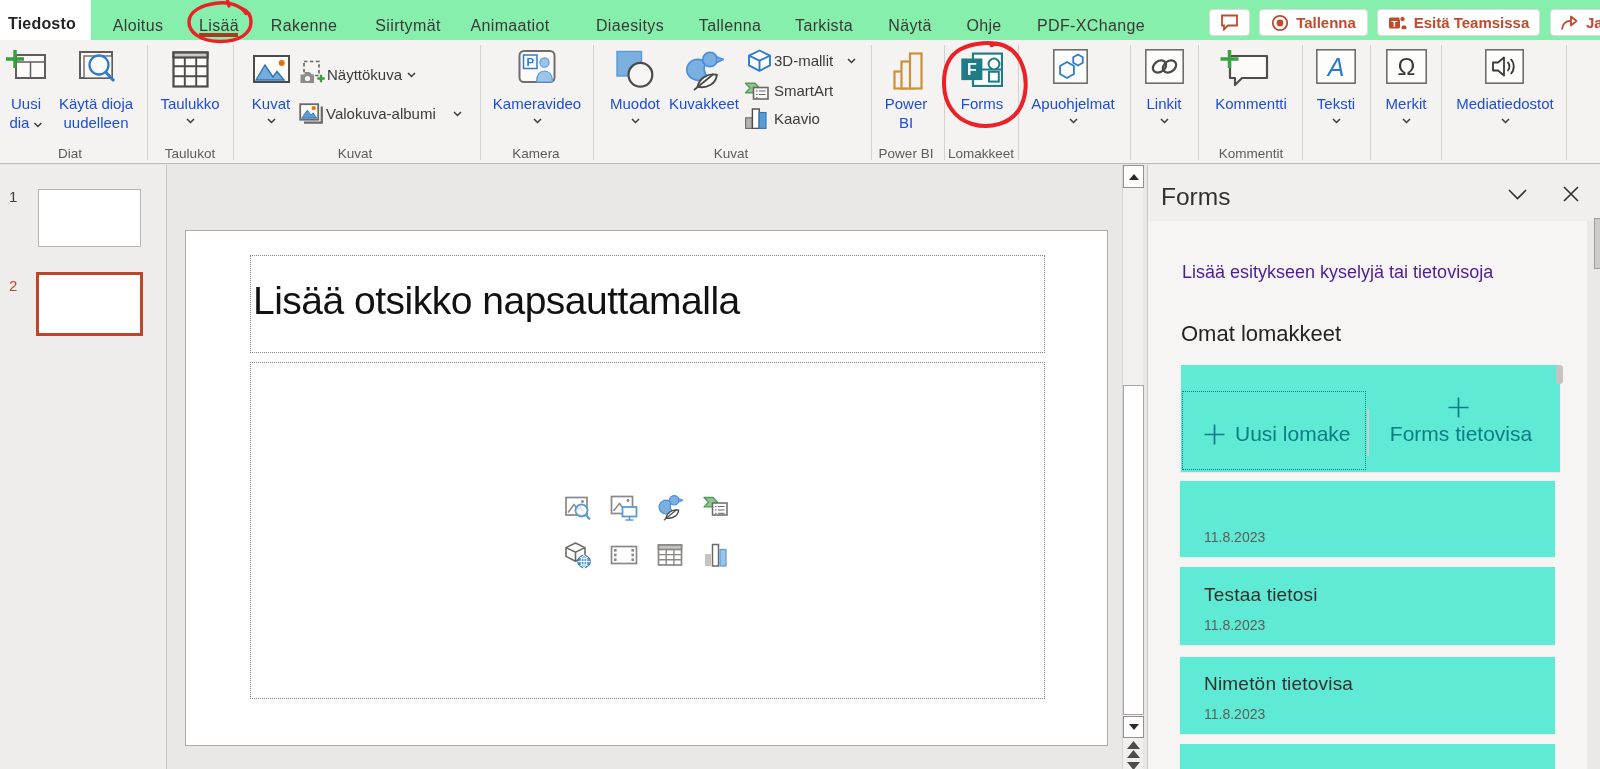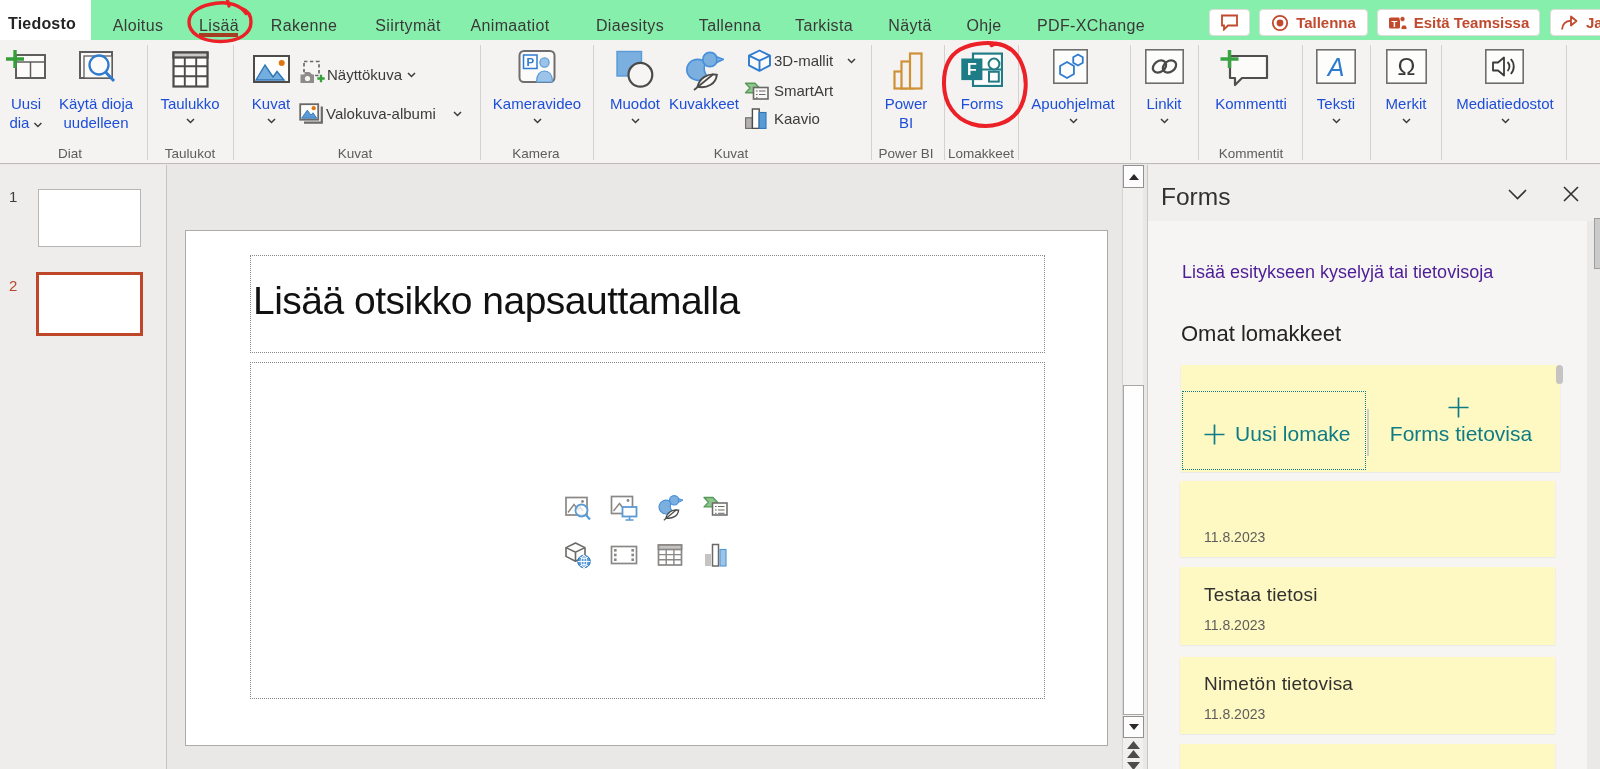--- a/index.html
+++ b/index.html
@@ -34,7 +34,7 @@
 
 #formspanel { position:absolute; left:1147px; top:165px; width:453px; height:604px; background:#f6f5f4; border-left:1px solid #c8c6c4; }
 #fheader { position:absolute; left:0; top:0; width:453px; height:56px; background:#f0efee; }
-.card { position:absolute; background:#fef9c3; box-shadow:0 0.5px 1.5px rgba(0,0,0,0.12); }
+.card { position:absolute; background:#5eead4; box-shadow:0 0.5px 1.5px rgba(0,0,0,0.12); }
 .teal { color:#0e7c85; }
 
 

